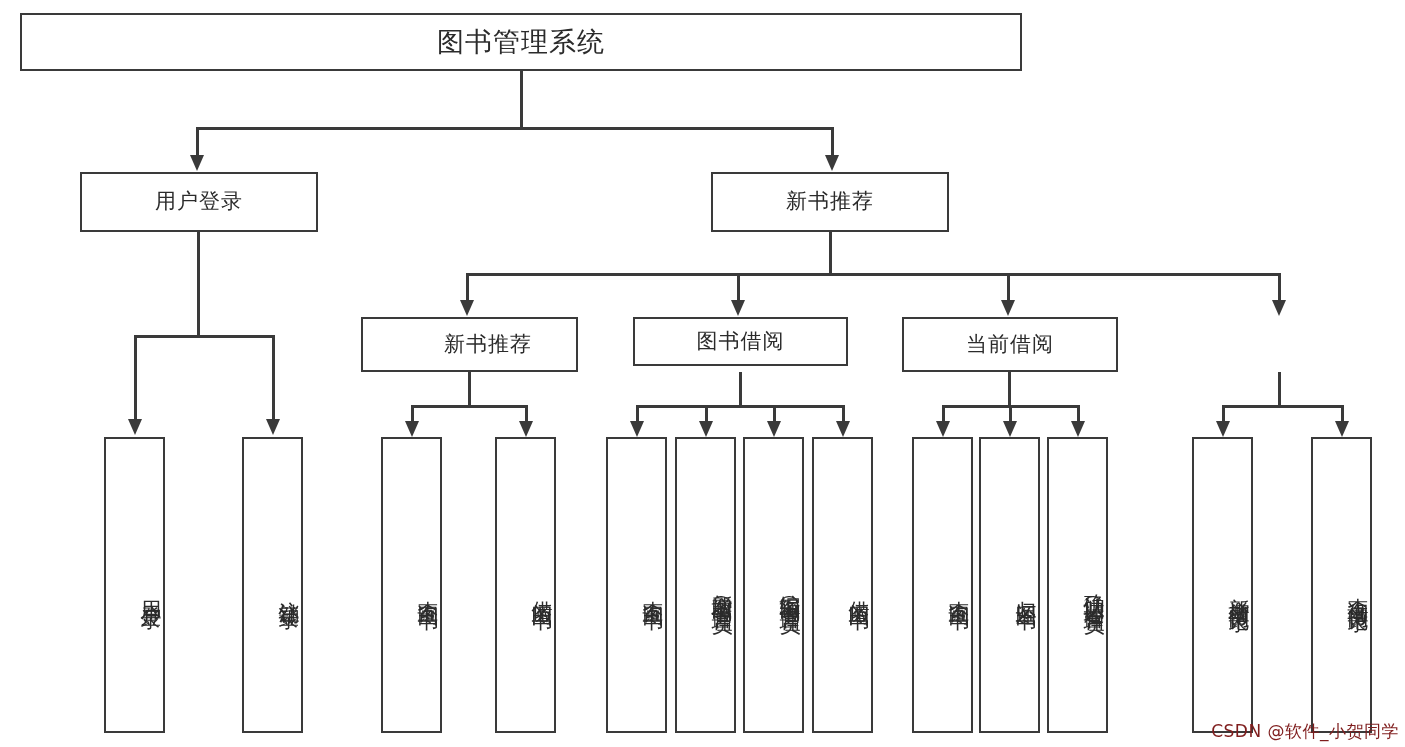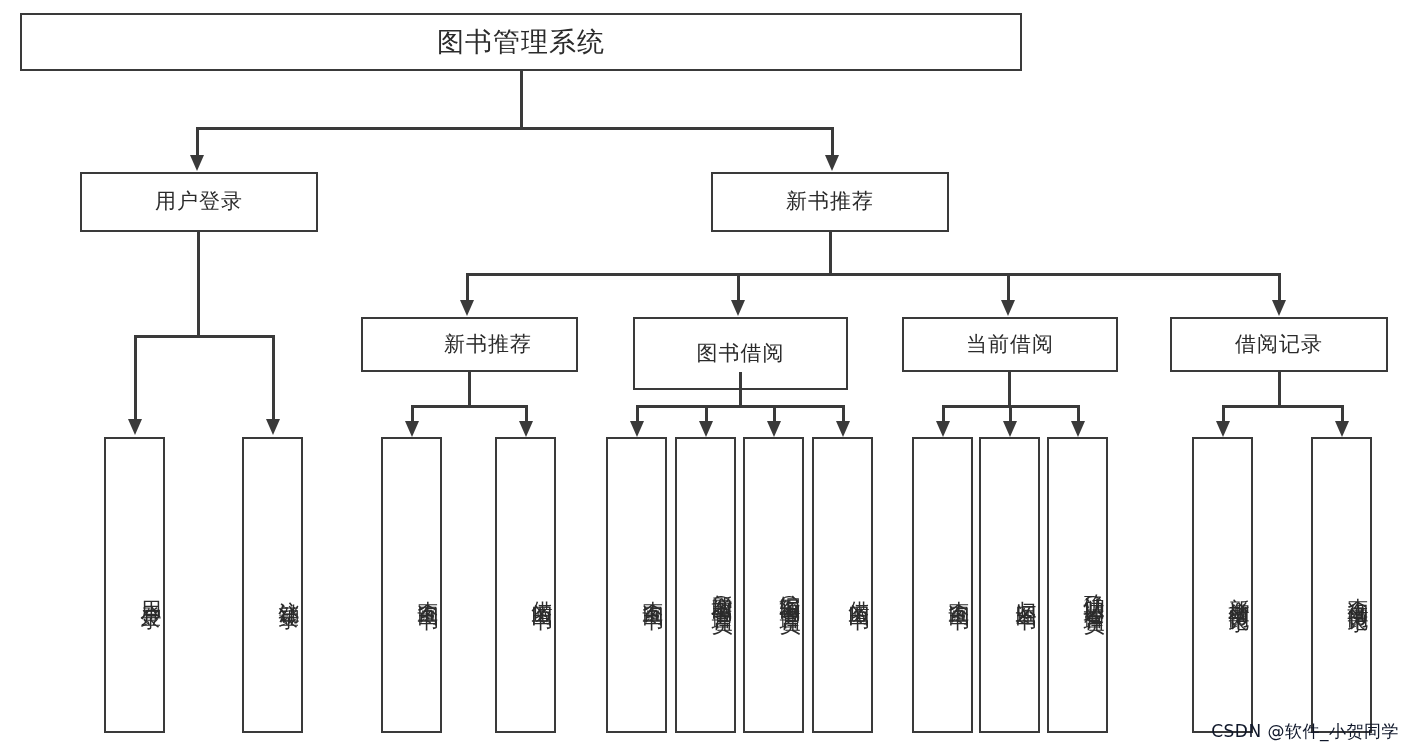--- a/index.html
+++ b/index.html
@@ -123,7 +123,7 @@
   <div class="node horiz" style="left:361px; top:317px; width:217px; height:55px;padding-left:37px;">
     <span>新书推荐</span>
   </div>
-  <div class="node horiz" style="left:633px; top:317px; width:215px; height:73px;">
+  <div class="node horiz" style="left:633px; top:317px; width:215px; height:49px;">
     <span>图书借阅</span>
   </div>
   <div class="node horiz" style="left:902px; top:317px; width:216px; height:55px;">

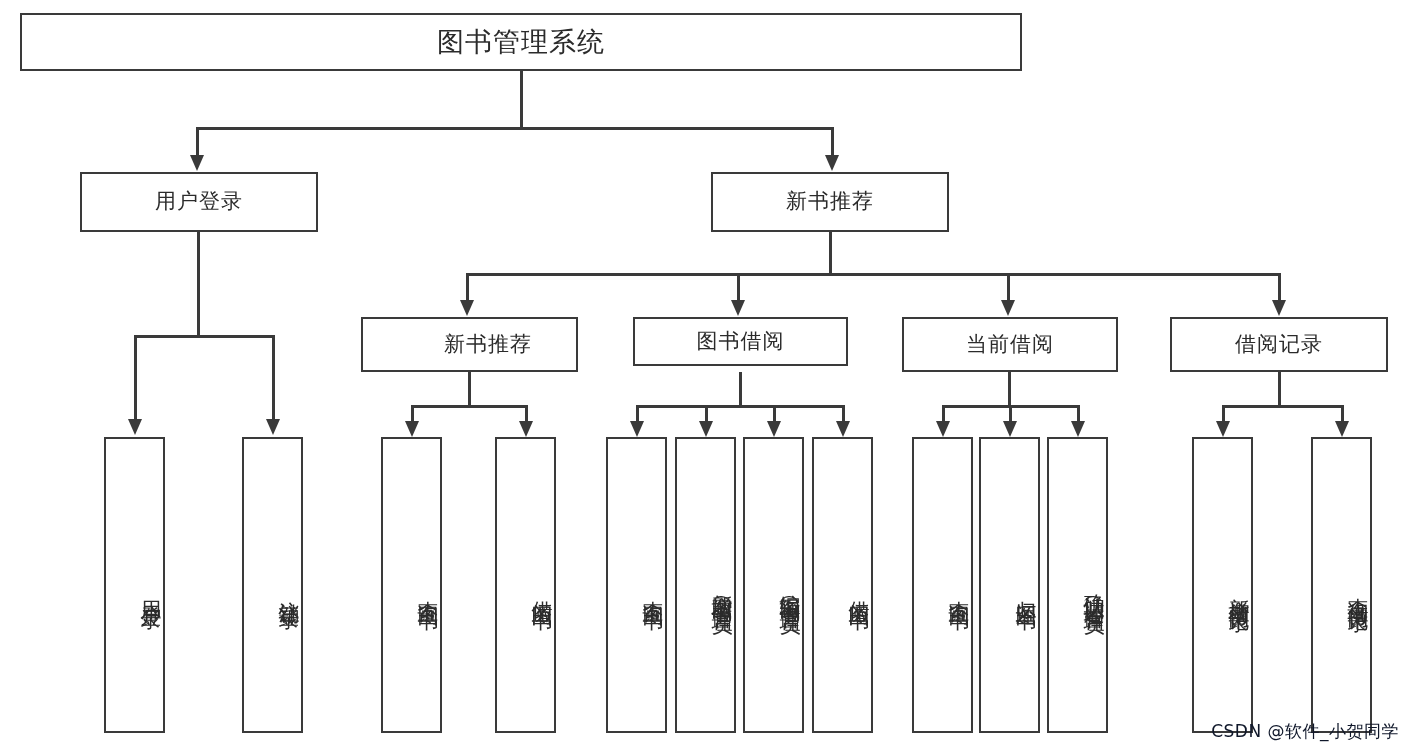--- a/index.html
+++ b/index.html
@@ -129,9 +129,6 @@
   <div class="node horiz" style="left:902px; top:317px; width:216px; height:55px;">
     <span>当前借阅</span>
   </div>
-  <div class="node horiz" style="left:1170px; top:317px; width:218px; height:55px;">
-    <span>借阅记录</span>
-  </div>
 
   <div class="conn v" style="left:468px; top:372px; height:35px;"></div>
   <div class="conn h" style="left:411px; top:405px; width:116px;"></div>

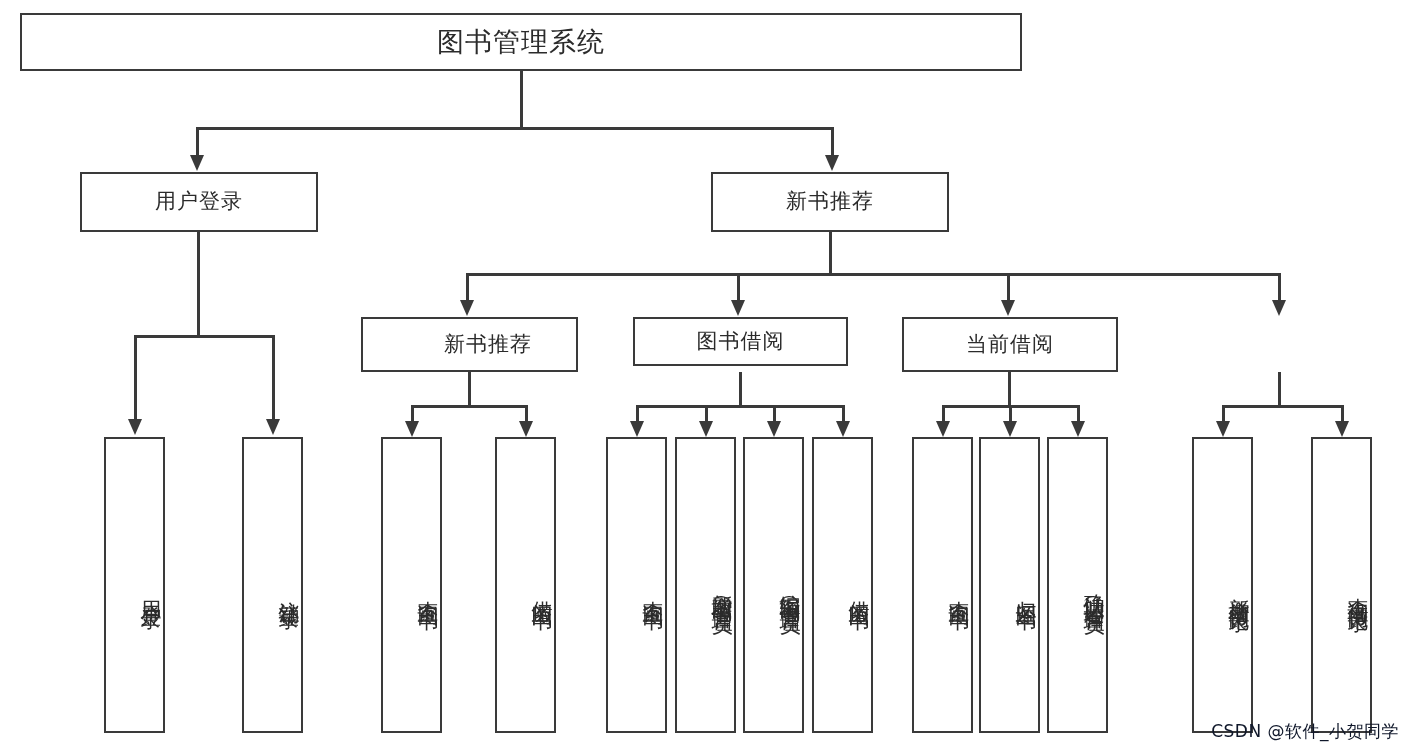--- a/index.html
+++ b/index.html
@@ -70,7 +70,7 @@
     right: 6px;
     bottom: 4px;
     font-size: 17px;
-    color: #0f172a;
+    color: #7f1d1d;
     letter-spacing: 0.5px;
     white-space: nowrap;
     pointer-events: none;

